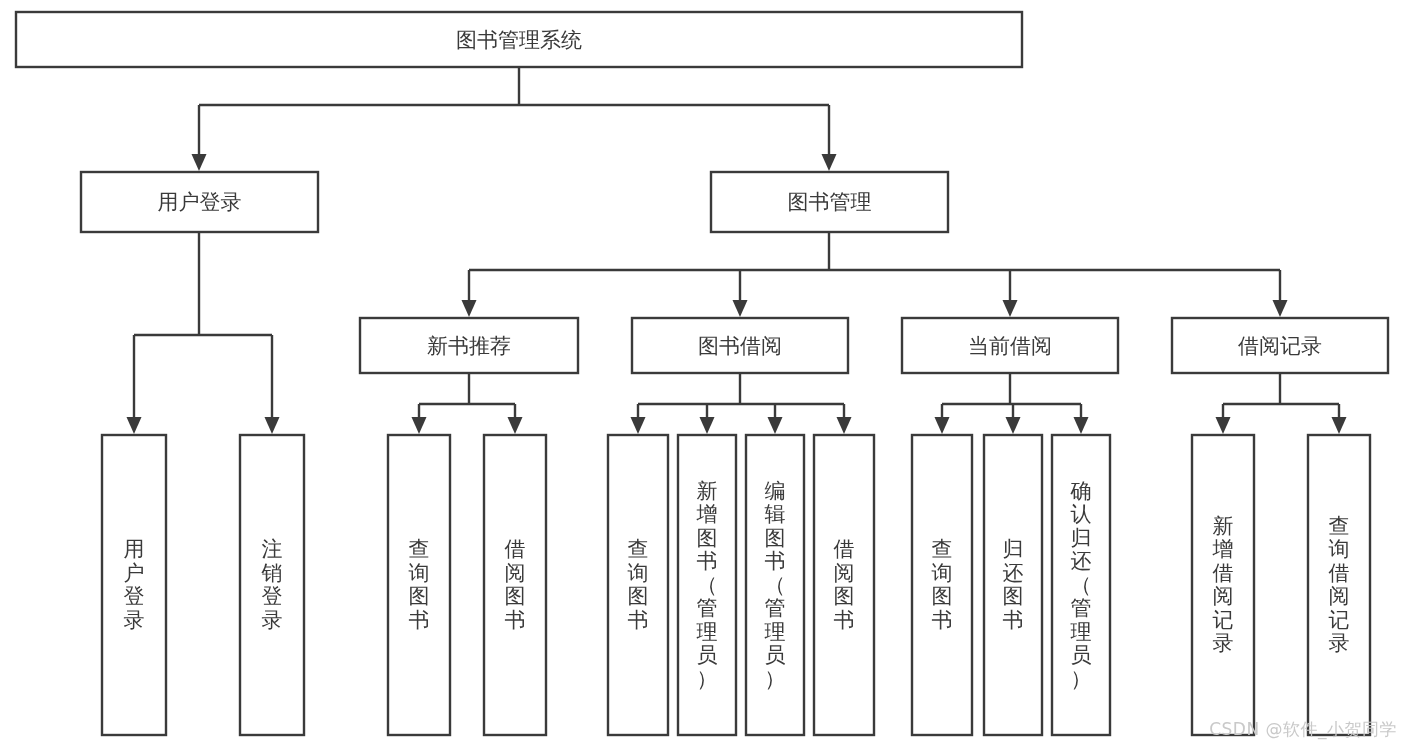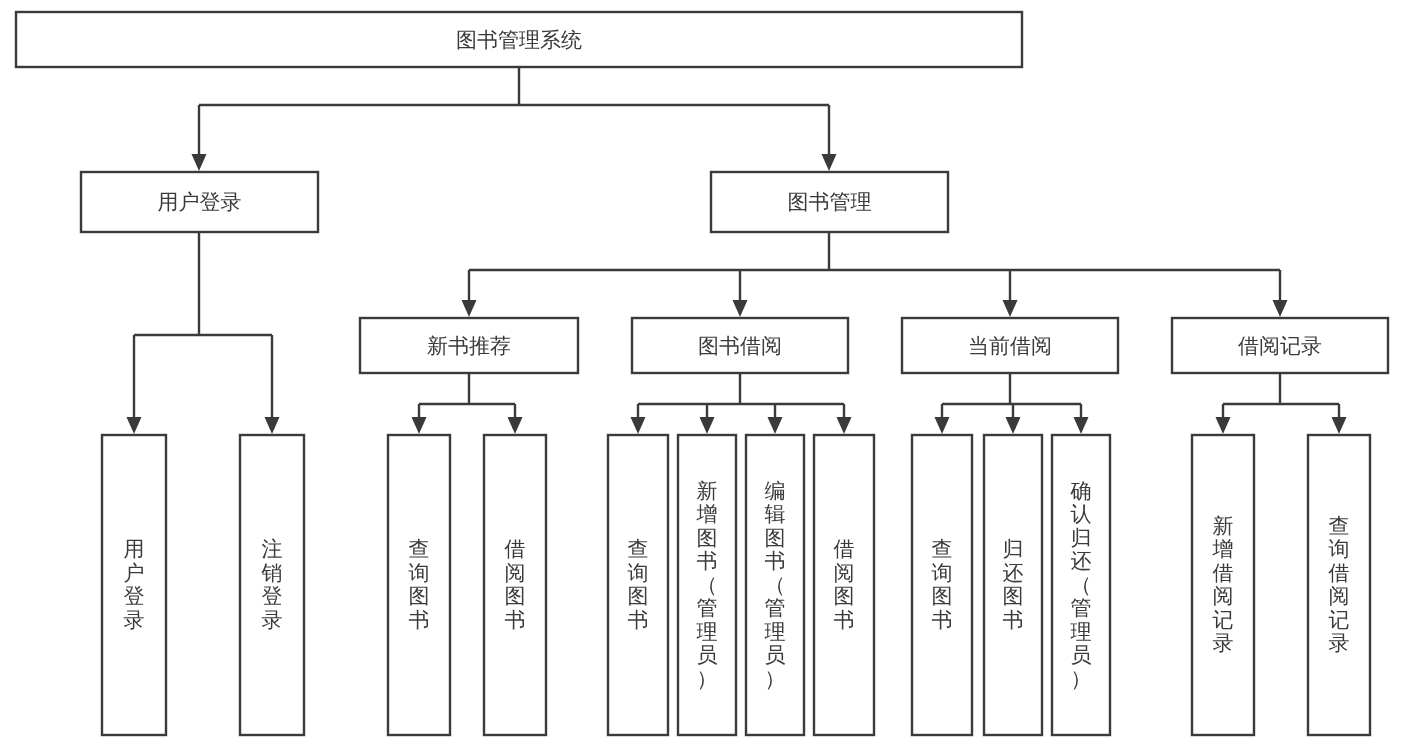--- a/index.html
+++ b/index.html
@@ -222,6 +222,7 @@
         </g>
       </g>
   </svg>
+  <div class="watermark">CSDN @软件_小贺同学</div>
 </div>
 
 </body></html>

